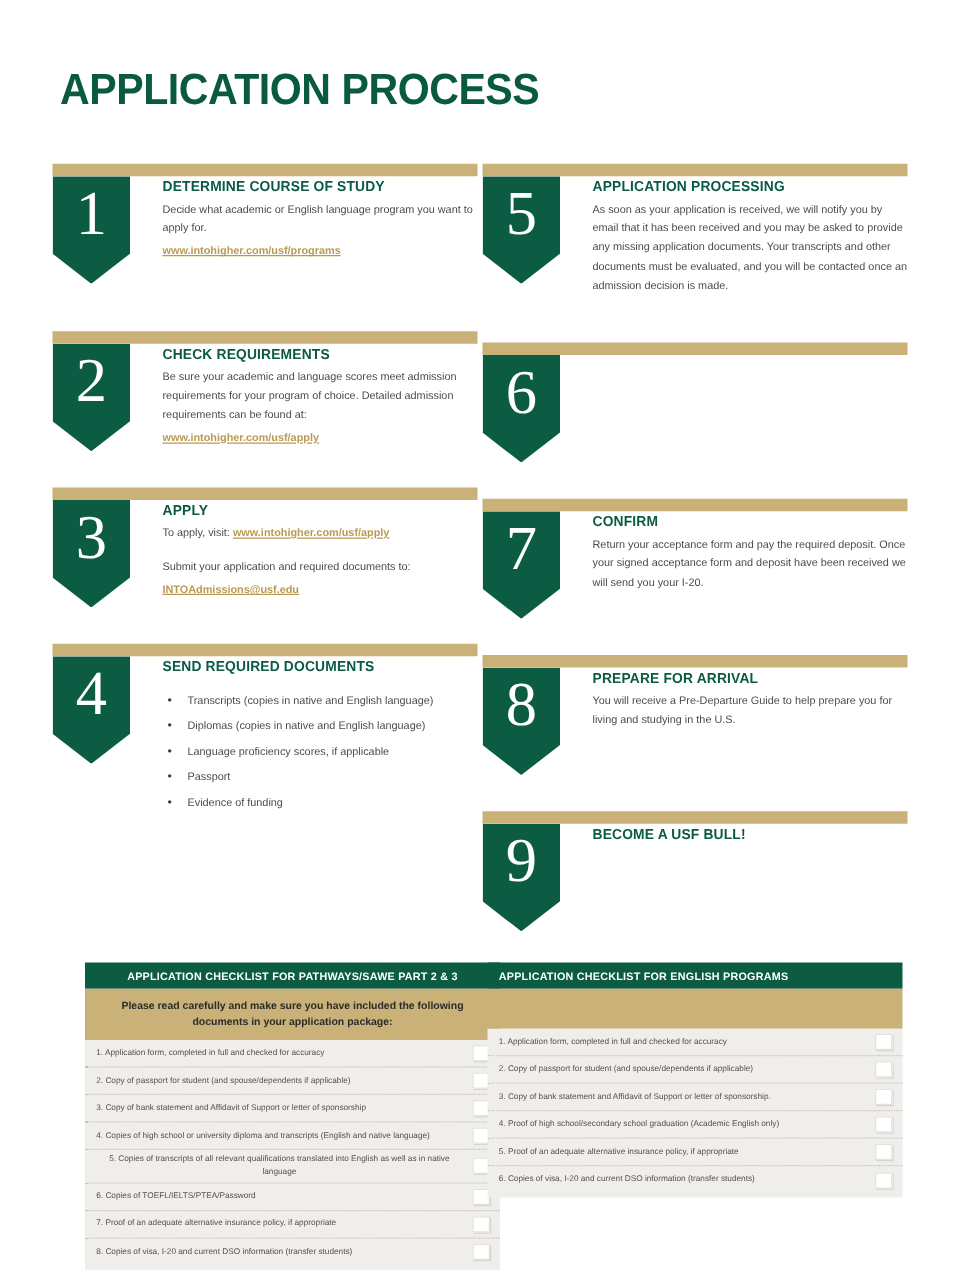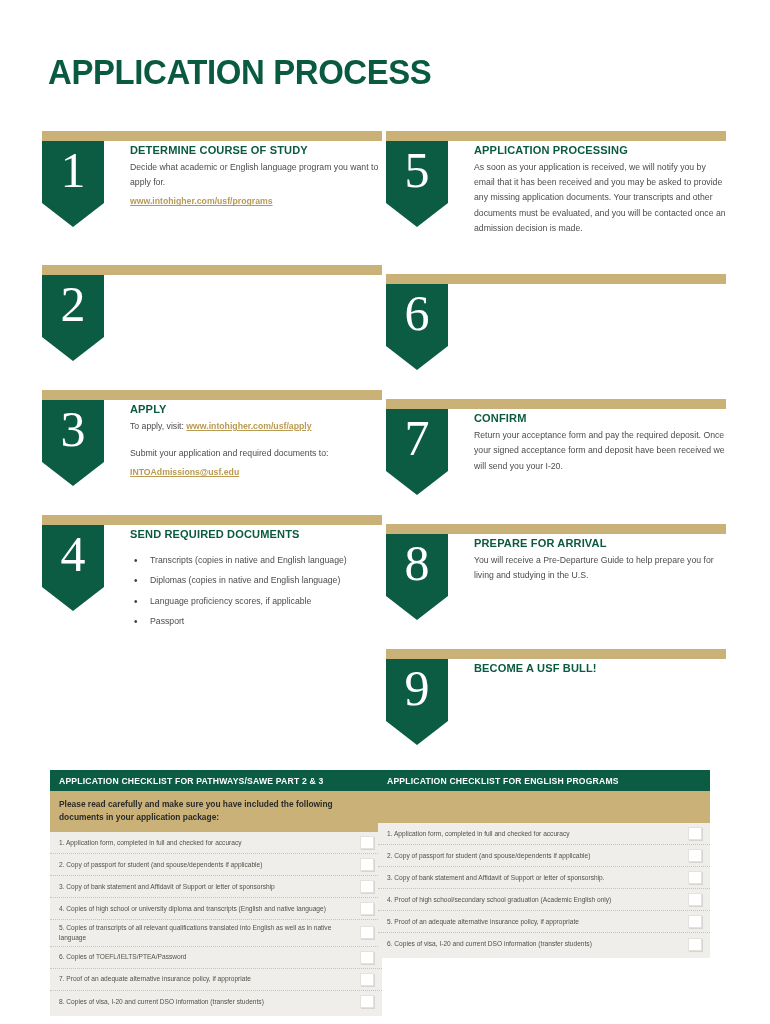--- a/index.html
+++ b/index.html
@@ -211,6 +211,11 @@
         <div class="badge">
           <span class="badge-num">2</span>
         </div>
+        <div class="step-text">
+          <div class="step-title">CHECK REQUIREMENTS</div>
+          <p class="step-p">Be sure your academic and language scores meet admission requirements for your program of choice. Detailed admission requirements can be found at:</p>
+          <a class="link" href="#">www.intohigher.com/usf/apply</a>
+        </div>
       </div>
     </div>
 

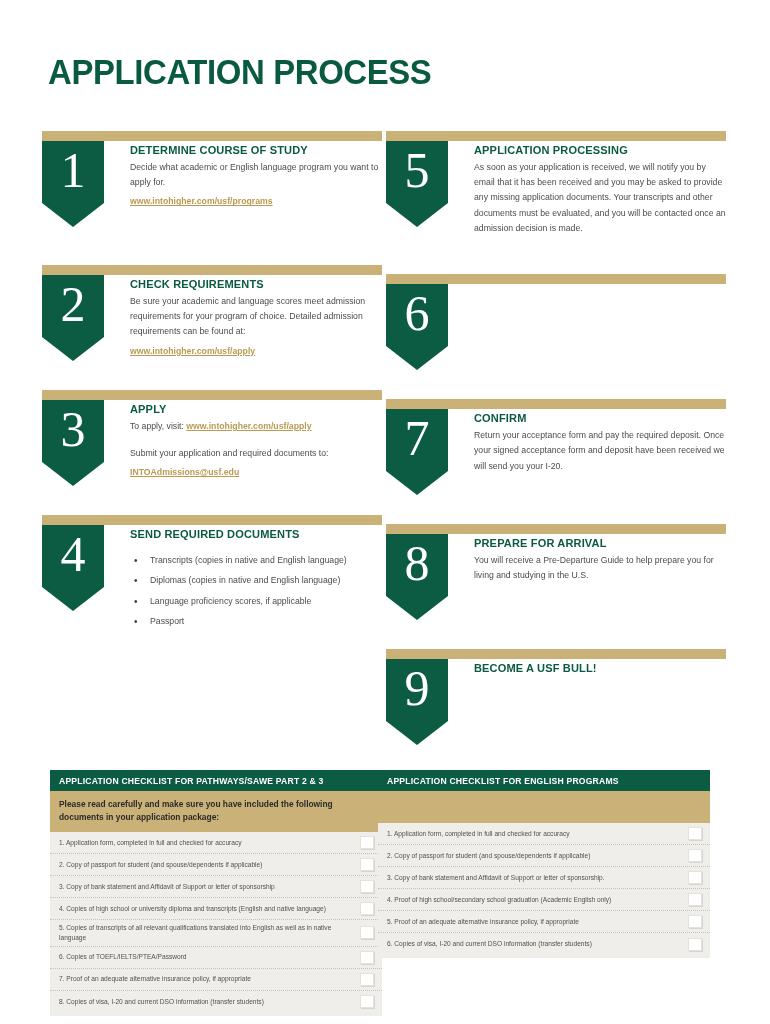--- a/index.html
+++ b/index.html
@@ -247,6 +247,7 @@
             <li>Diplomas (copies in native and English language)</li>
             <li>Language proficiency scores, if applicable</li>
             <li>Passport</li>
+            <li>Evidence of funding</li>
           </ul>
         </div>
       </div>

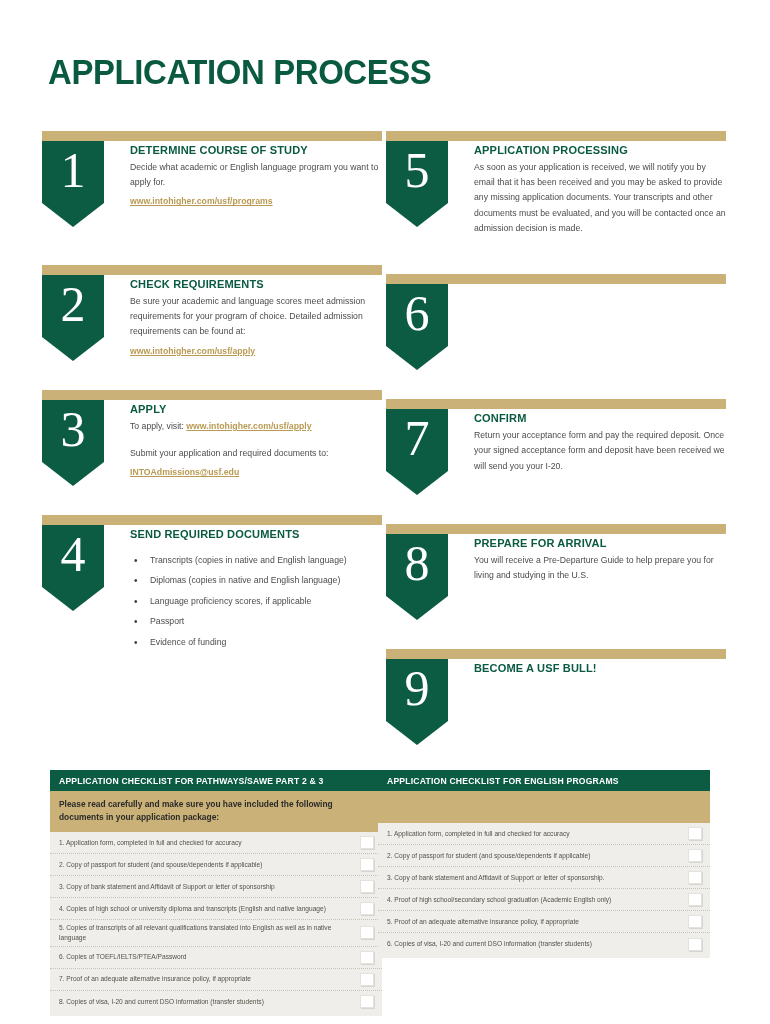--- a/index.html
+++ b/index.html
@@ -134,7 +134,7 @@
     position: absolute;
     width: 332px;
   }
-  .cl-left  { left: 50px;  top: 770px; }
+  .cl-left  { left: 68px;  top: 770px; text-align: center; }
   .cl-right { left: 378px; top: 770px; }
 
   .cl-header {

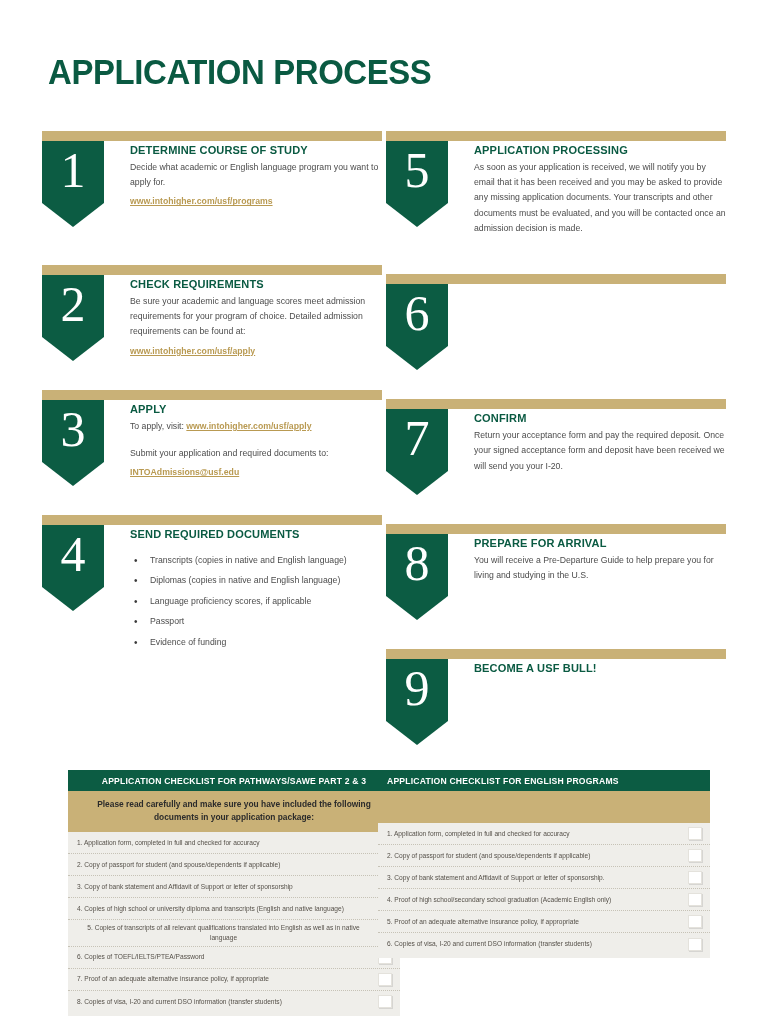--- a/index.html
+++ b/index.html
@@ -135,7 +135,7 @@
     width: 332px;
   }
   .cl-left  { left: 68px;  top: 770px; text-align: center; }
-  .cl-right { left: 378px; top: 770px; }
+  .cl-right { left: 390px; top: 770px; }
 
   .cl-header {
     background: #0c5c43;

